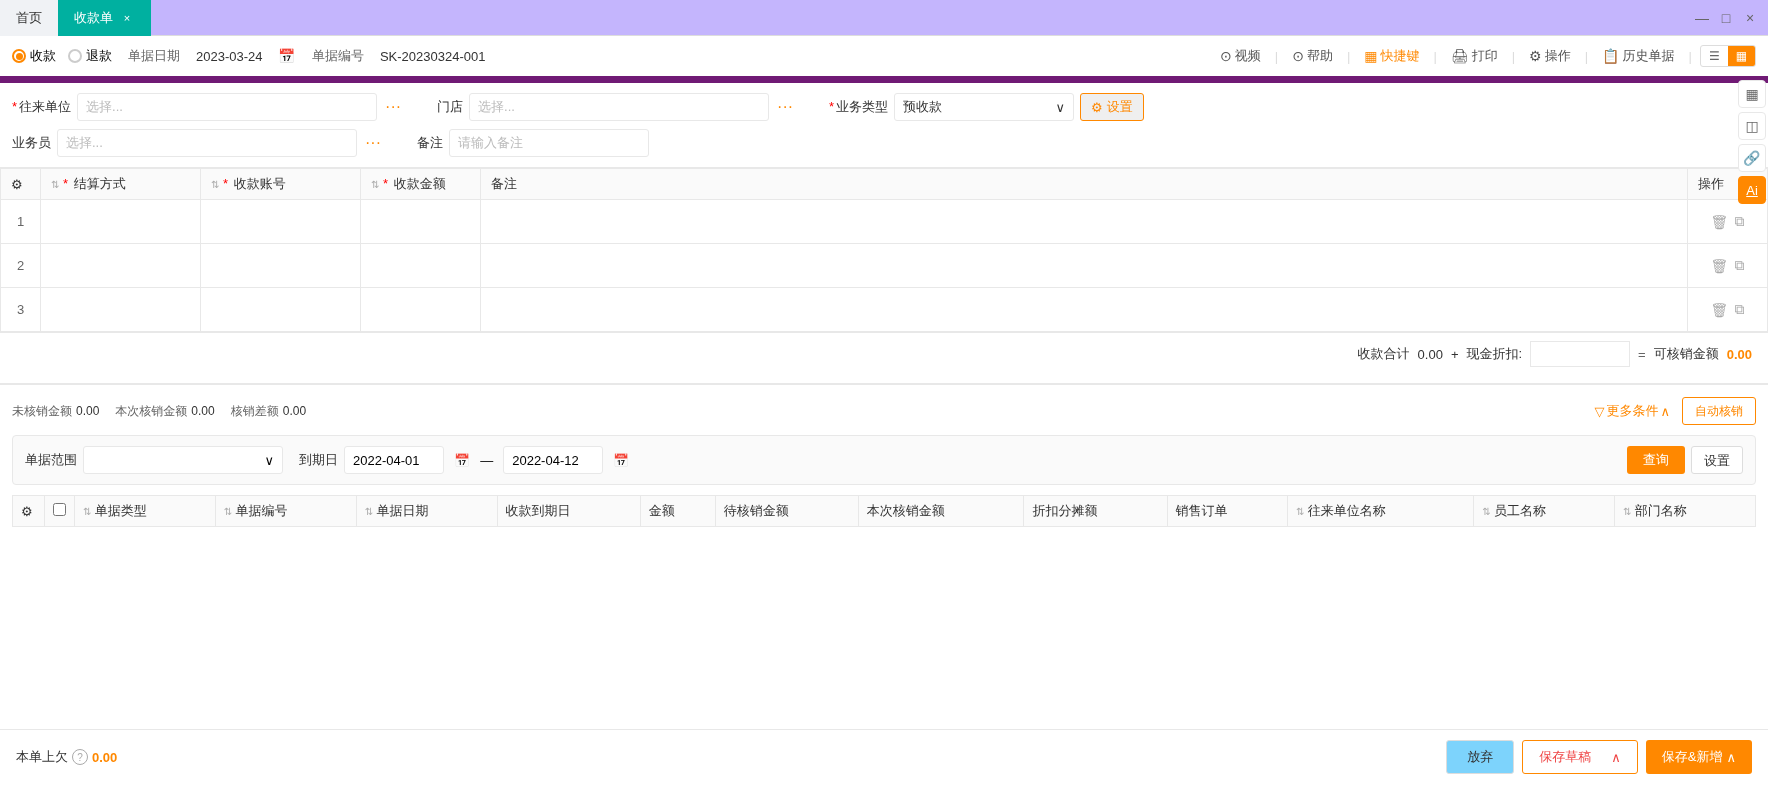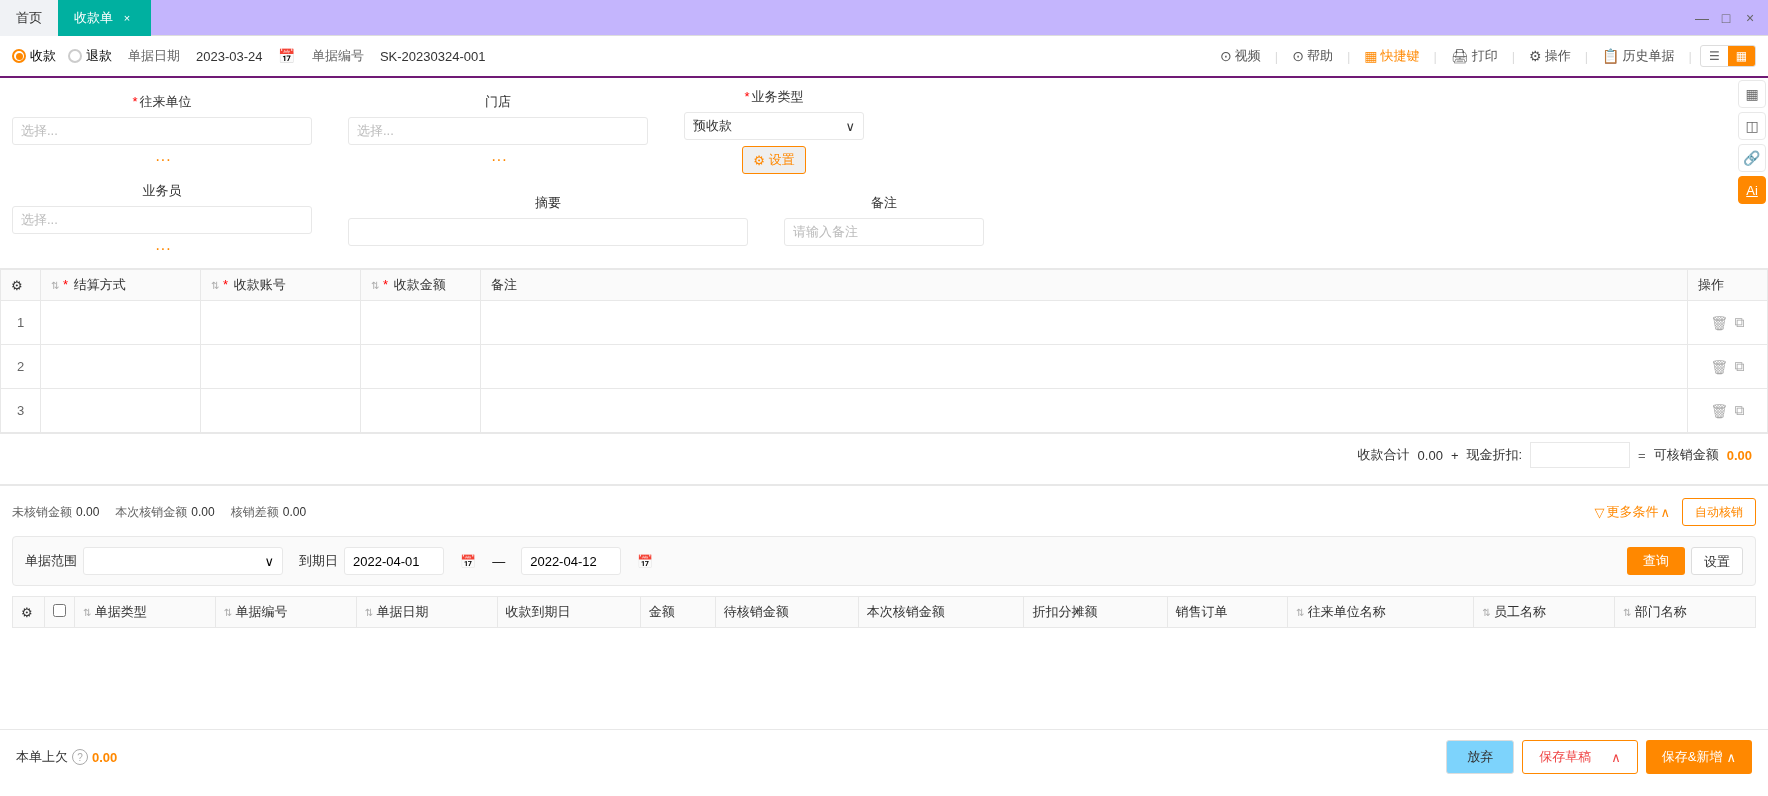--- a/index.html
+++ b/index.html
@@ -38,7 +38,7 @@
 
     
     .toolbar-row {
-      display: flex; align-items: center; padding: 8px 12px; border-bottom: 2px solid #701a75;
+      display: flex; align-items: center; padding: 8px 12px; border-bottom: 7px solid #701a75;
       gap: 16px; background: #fff;
     }
     .radio-group { display: flex; align-items: center; gap: 12px; }

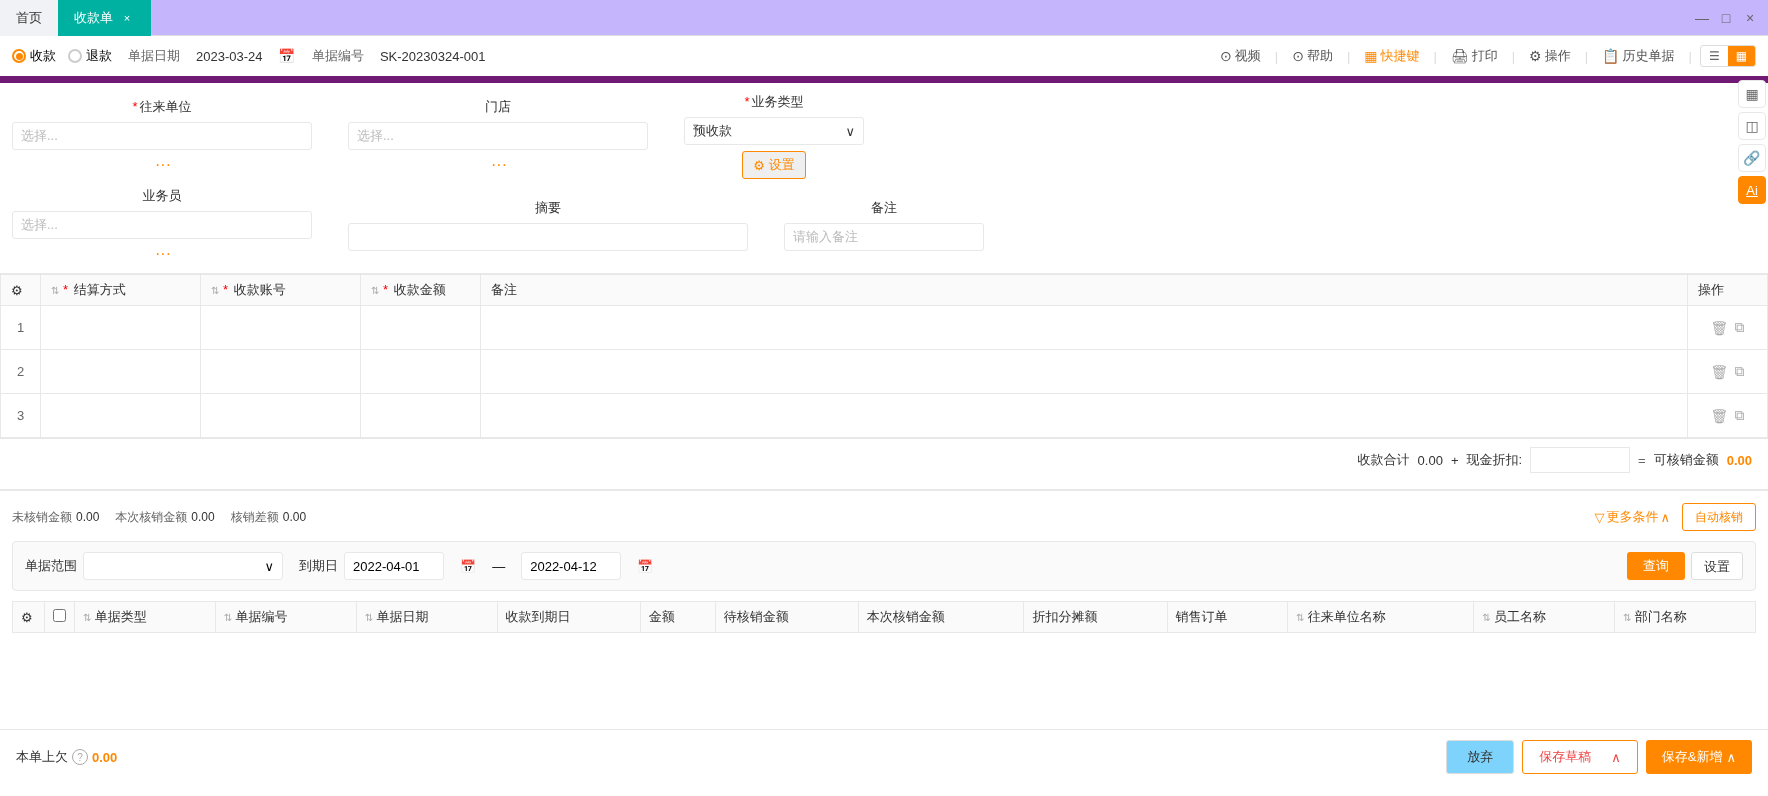--- a/index.html
+++ b/index.html
@@ -74,7 +74,7 @@
     }
     .form-row { display: flex; align-items: center; gap: 16px; margin-bottom: 8px; }
     .form-row:last-child { margin-bottom: 0; }
-    .form-field { display: flex; align-items: center; gap: 6px; flex-direction: column; }
+    .form-field { display: flex; align-items: center; gap: 6px; }
     .field-label { color: #333; white-space: nowrap; }
     .required { color: #f00; margin-right: 2px; }
     .field-input {

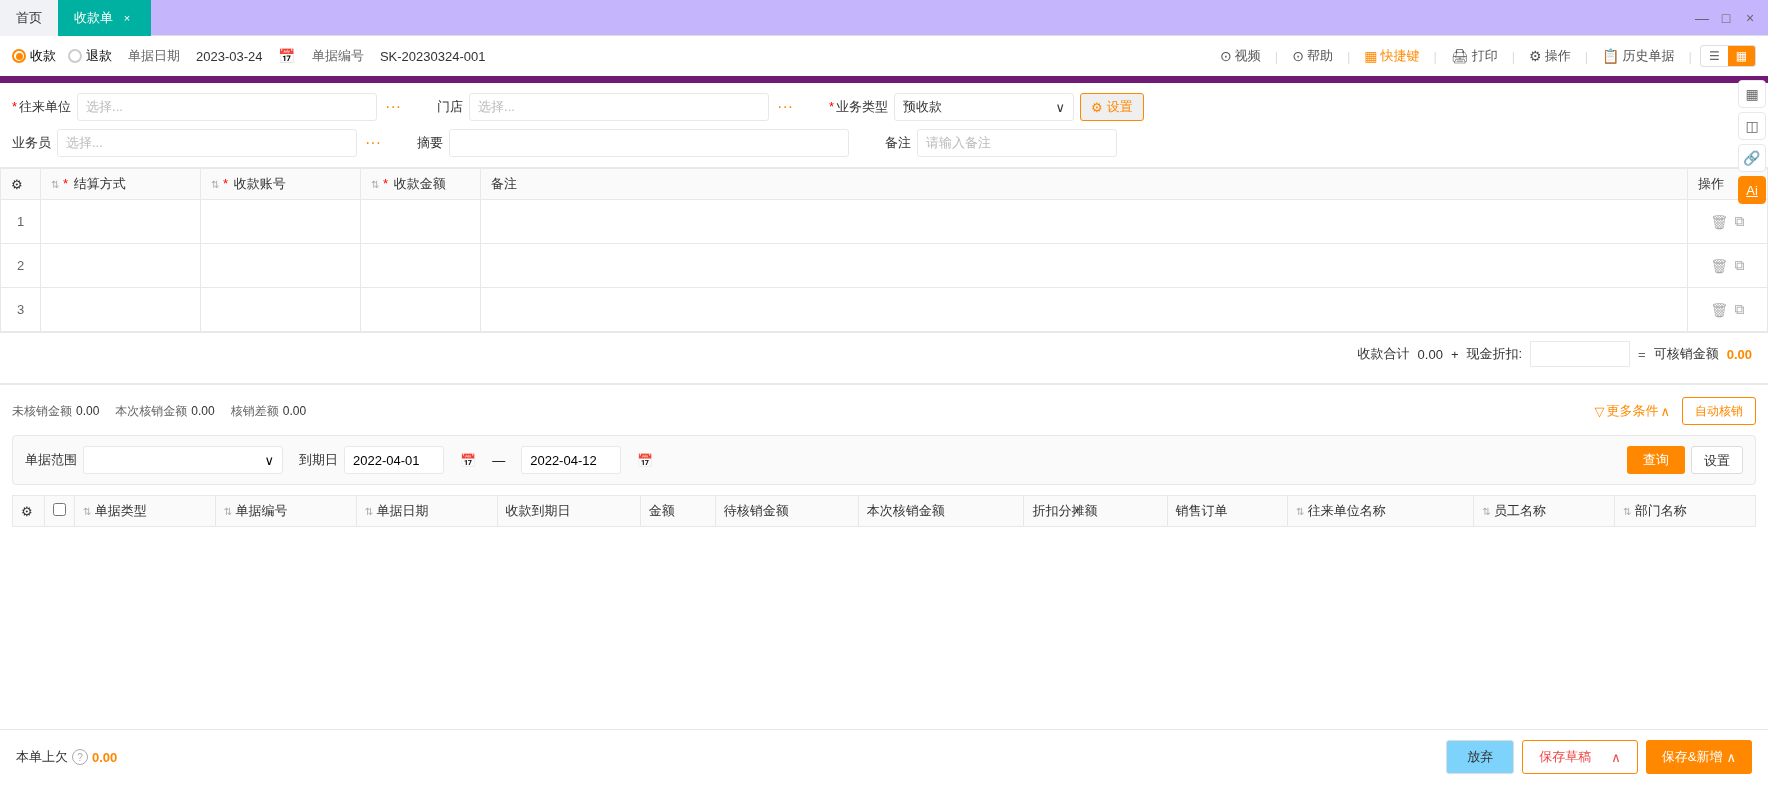--- a/index.html
+++ b/index.html
@@ -337,10 +337,6 @@
           <span style="color:#bbb">选择...</span>
         </div>
         <span class="more-icon">···</span>
-      </div>
-      <div class="form-field" style="margin-left:20px;">
-        <span class="field-label">摘要</span>
-        <div class="field-input" style="min-width:400px;"></div>
       </div>
       <div class="form-field" style="margin-left:20px;">
         <span class="field-label">备注</span>

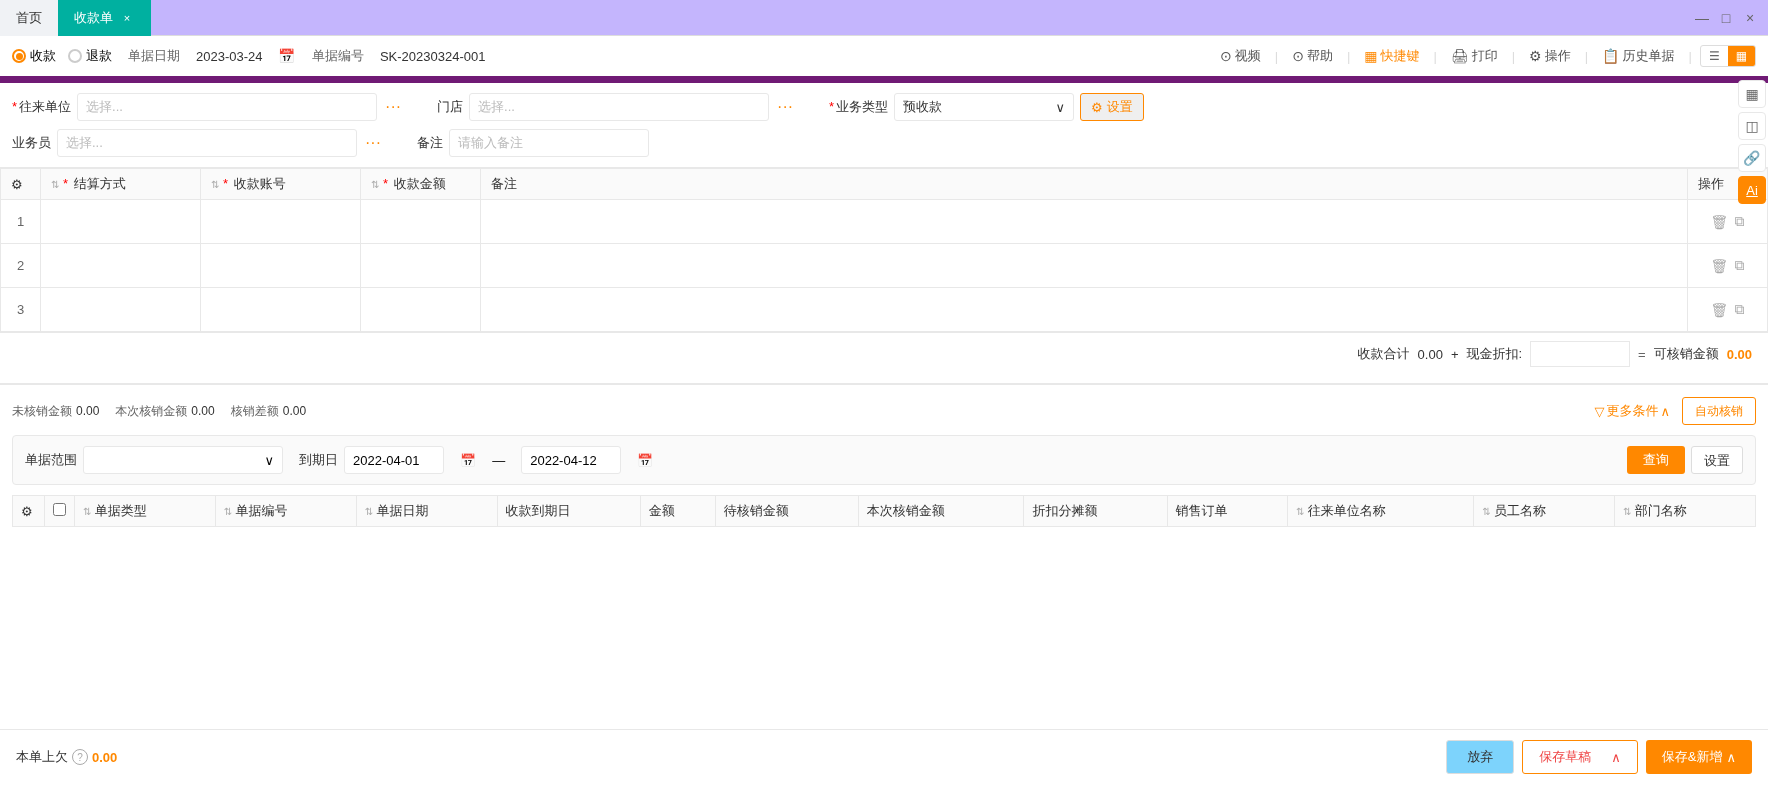--- a/index.html
+++ b/index.html
@@ -160,7 +160,7 @@
       border: 1px solid #e8e8e8; border-radius: 3px; padding: 4px 8px;
       background: #fff; height: 28px; width: 100px; display: flex; align-items: center;
     }
-    .date-range { display: flex; align-items: center; gap: 16px; }
+    .date-range { display: flex; align-items: center; gap: 10px; }
     .filter-actions { margin-left: auto; display: flex; gap: 6px; }
     .filter-btn-orange {
       background: #ff8800; color: #fff; border: none; border-radius: 3px;

